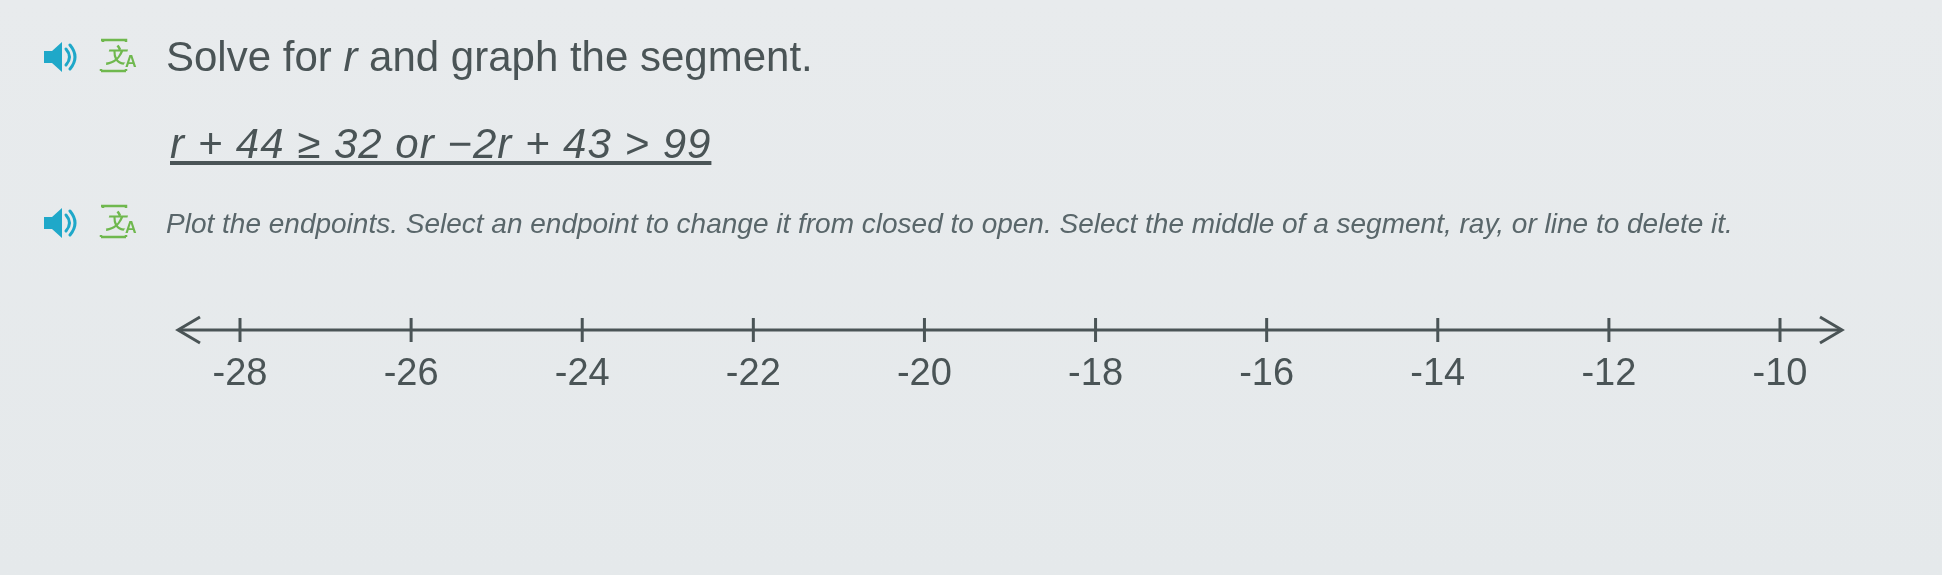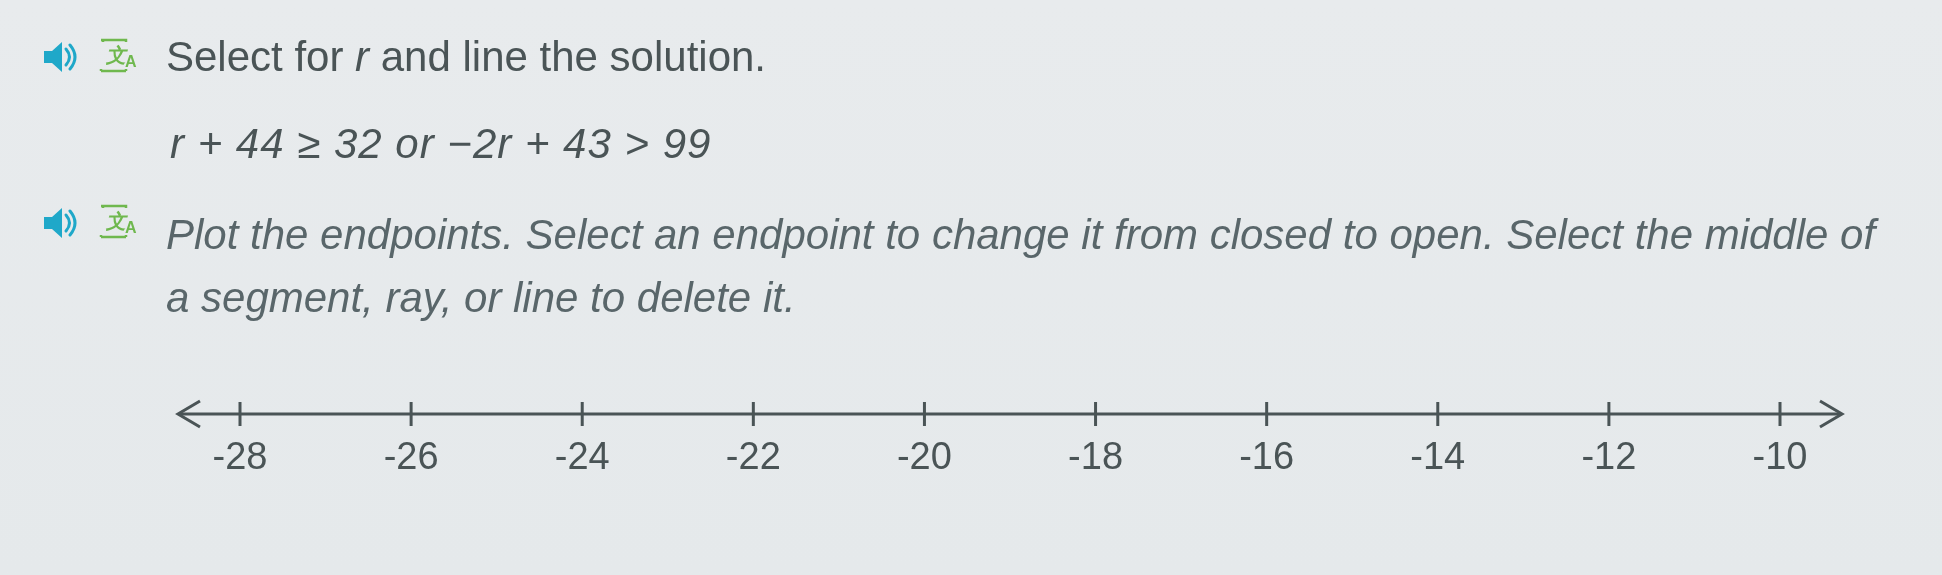--- a/index.html
+++ b/index.html
@@ -112,7 +112,7 @@
     </svg>
   </span>
   <span class="question-text">
-    <span>Select for </span><i>r</i><span> and line the solution.</span>
+    <span>Solve for </span><i>r</i><span> and line the solution.</span>
   </span>
 </div>
 

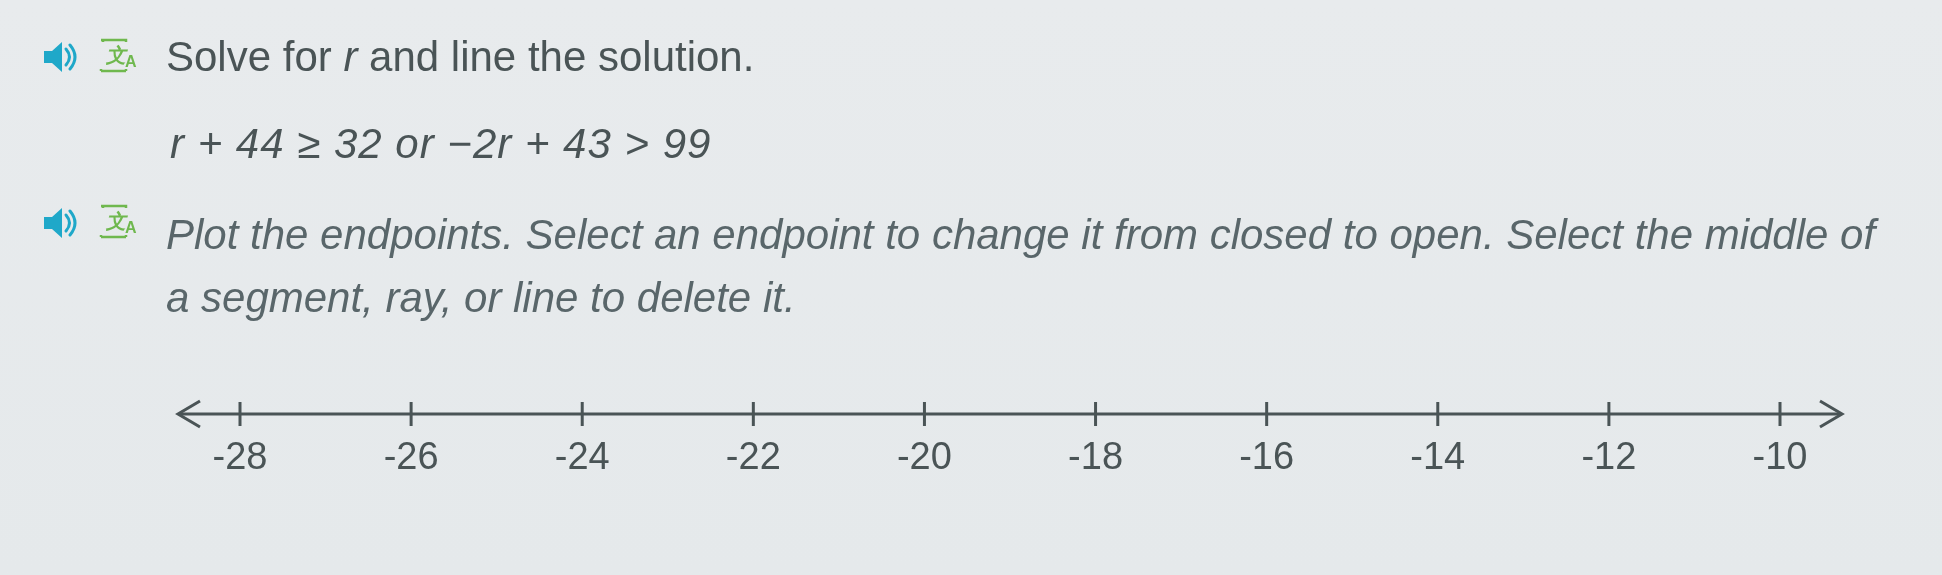--- a/index.html
+++ b/index.html
@@ -112,7 +112,7 @@
     </svg>
   </span>
   <span class="question-text">
-    <span>Solve for </span><i>r</i><span> and line the solution.</span>
+    <span>Solve for </span><i>r</i><span> and graph the segment.</span>
   </span>
 </div>
 

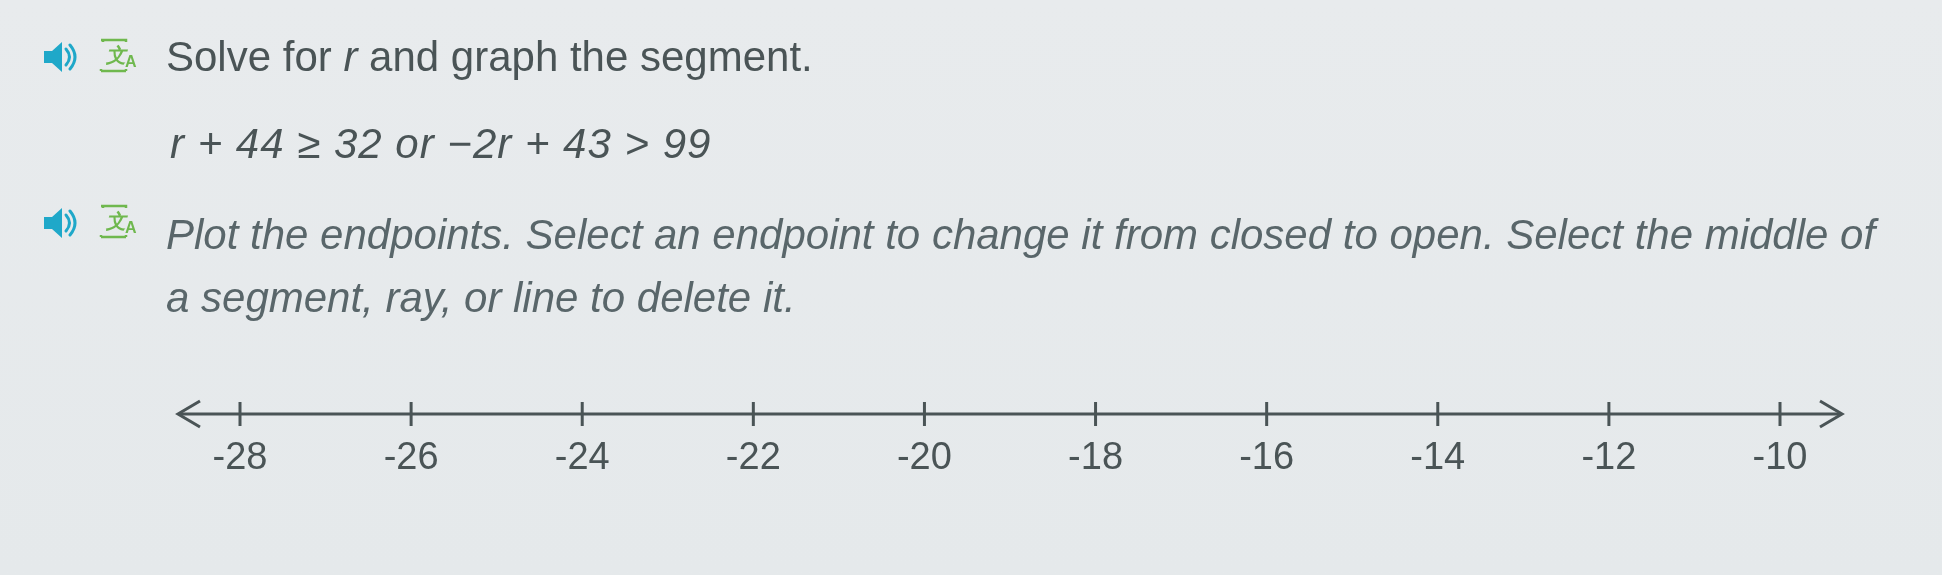--- a/index.html
+++ b/index.html
@@ -24,6 +24,7 @@
   }
   .row.indent {
     padding-left: 130px;
+    text-decoration: underline;
   }
   .speaker-icon {
     width: 40px;

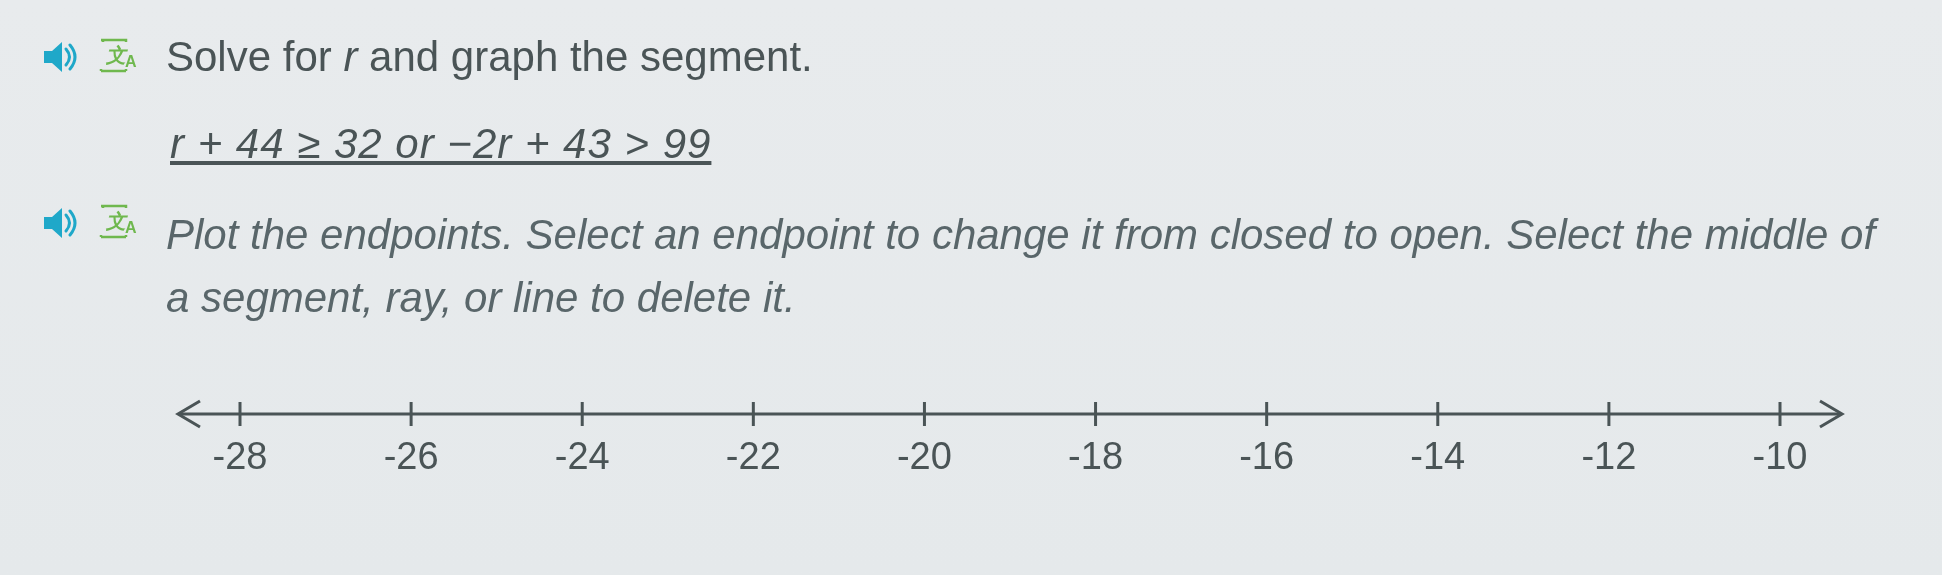--- a/index.html
+++ b/index.html
@@ -42,7 +42,7 @@
     line-height: 1.3;
   }
   .instruction-text {
-    font-size: 42px;
+    font-size: 28px;
     font-style: italic;
     color: #59666a;
     line-height: 1.5;

